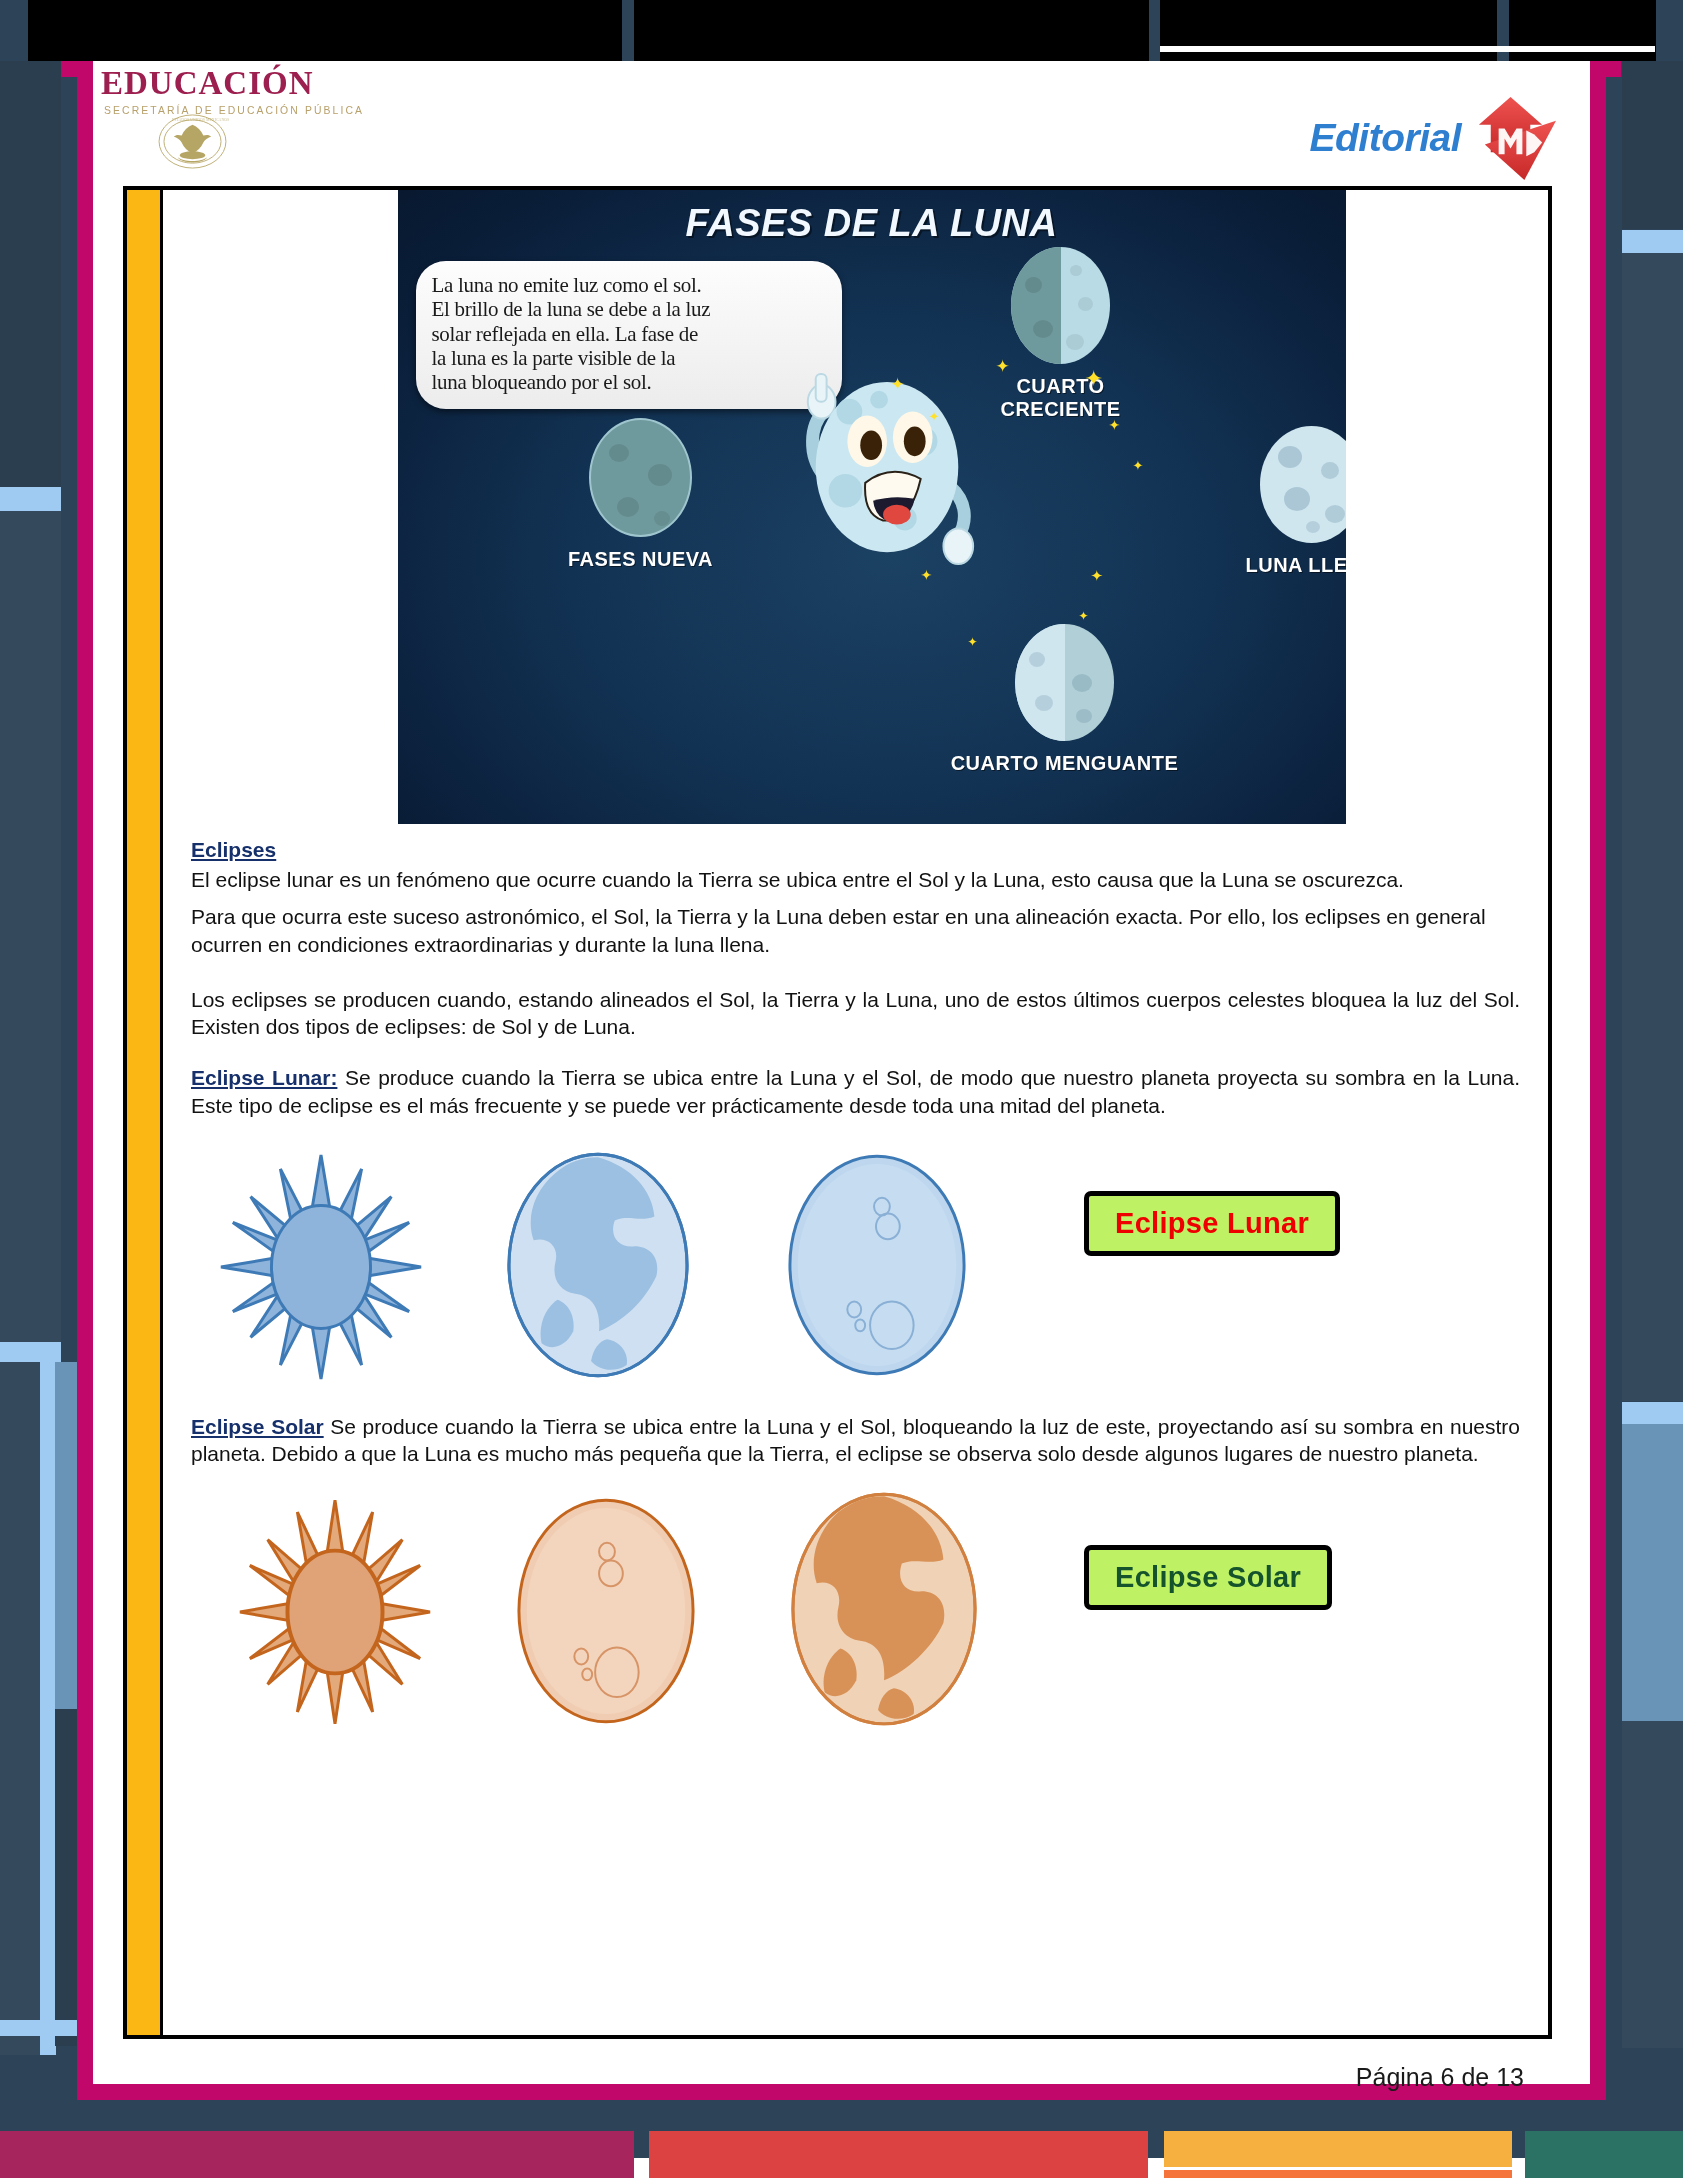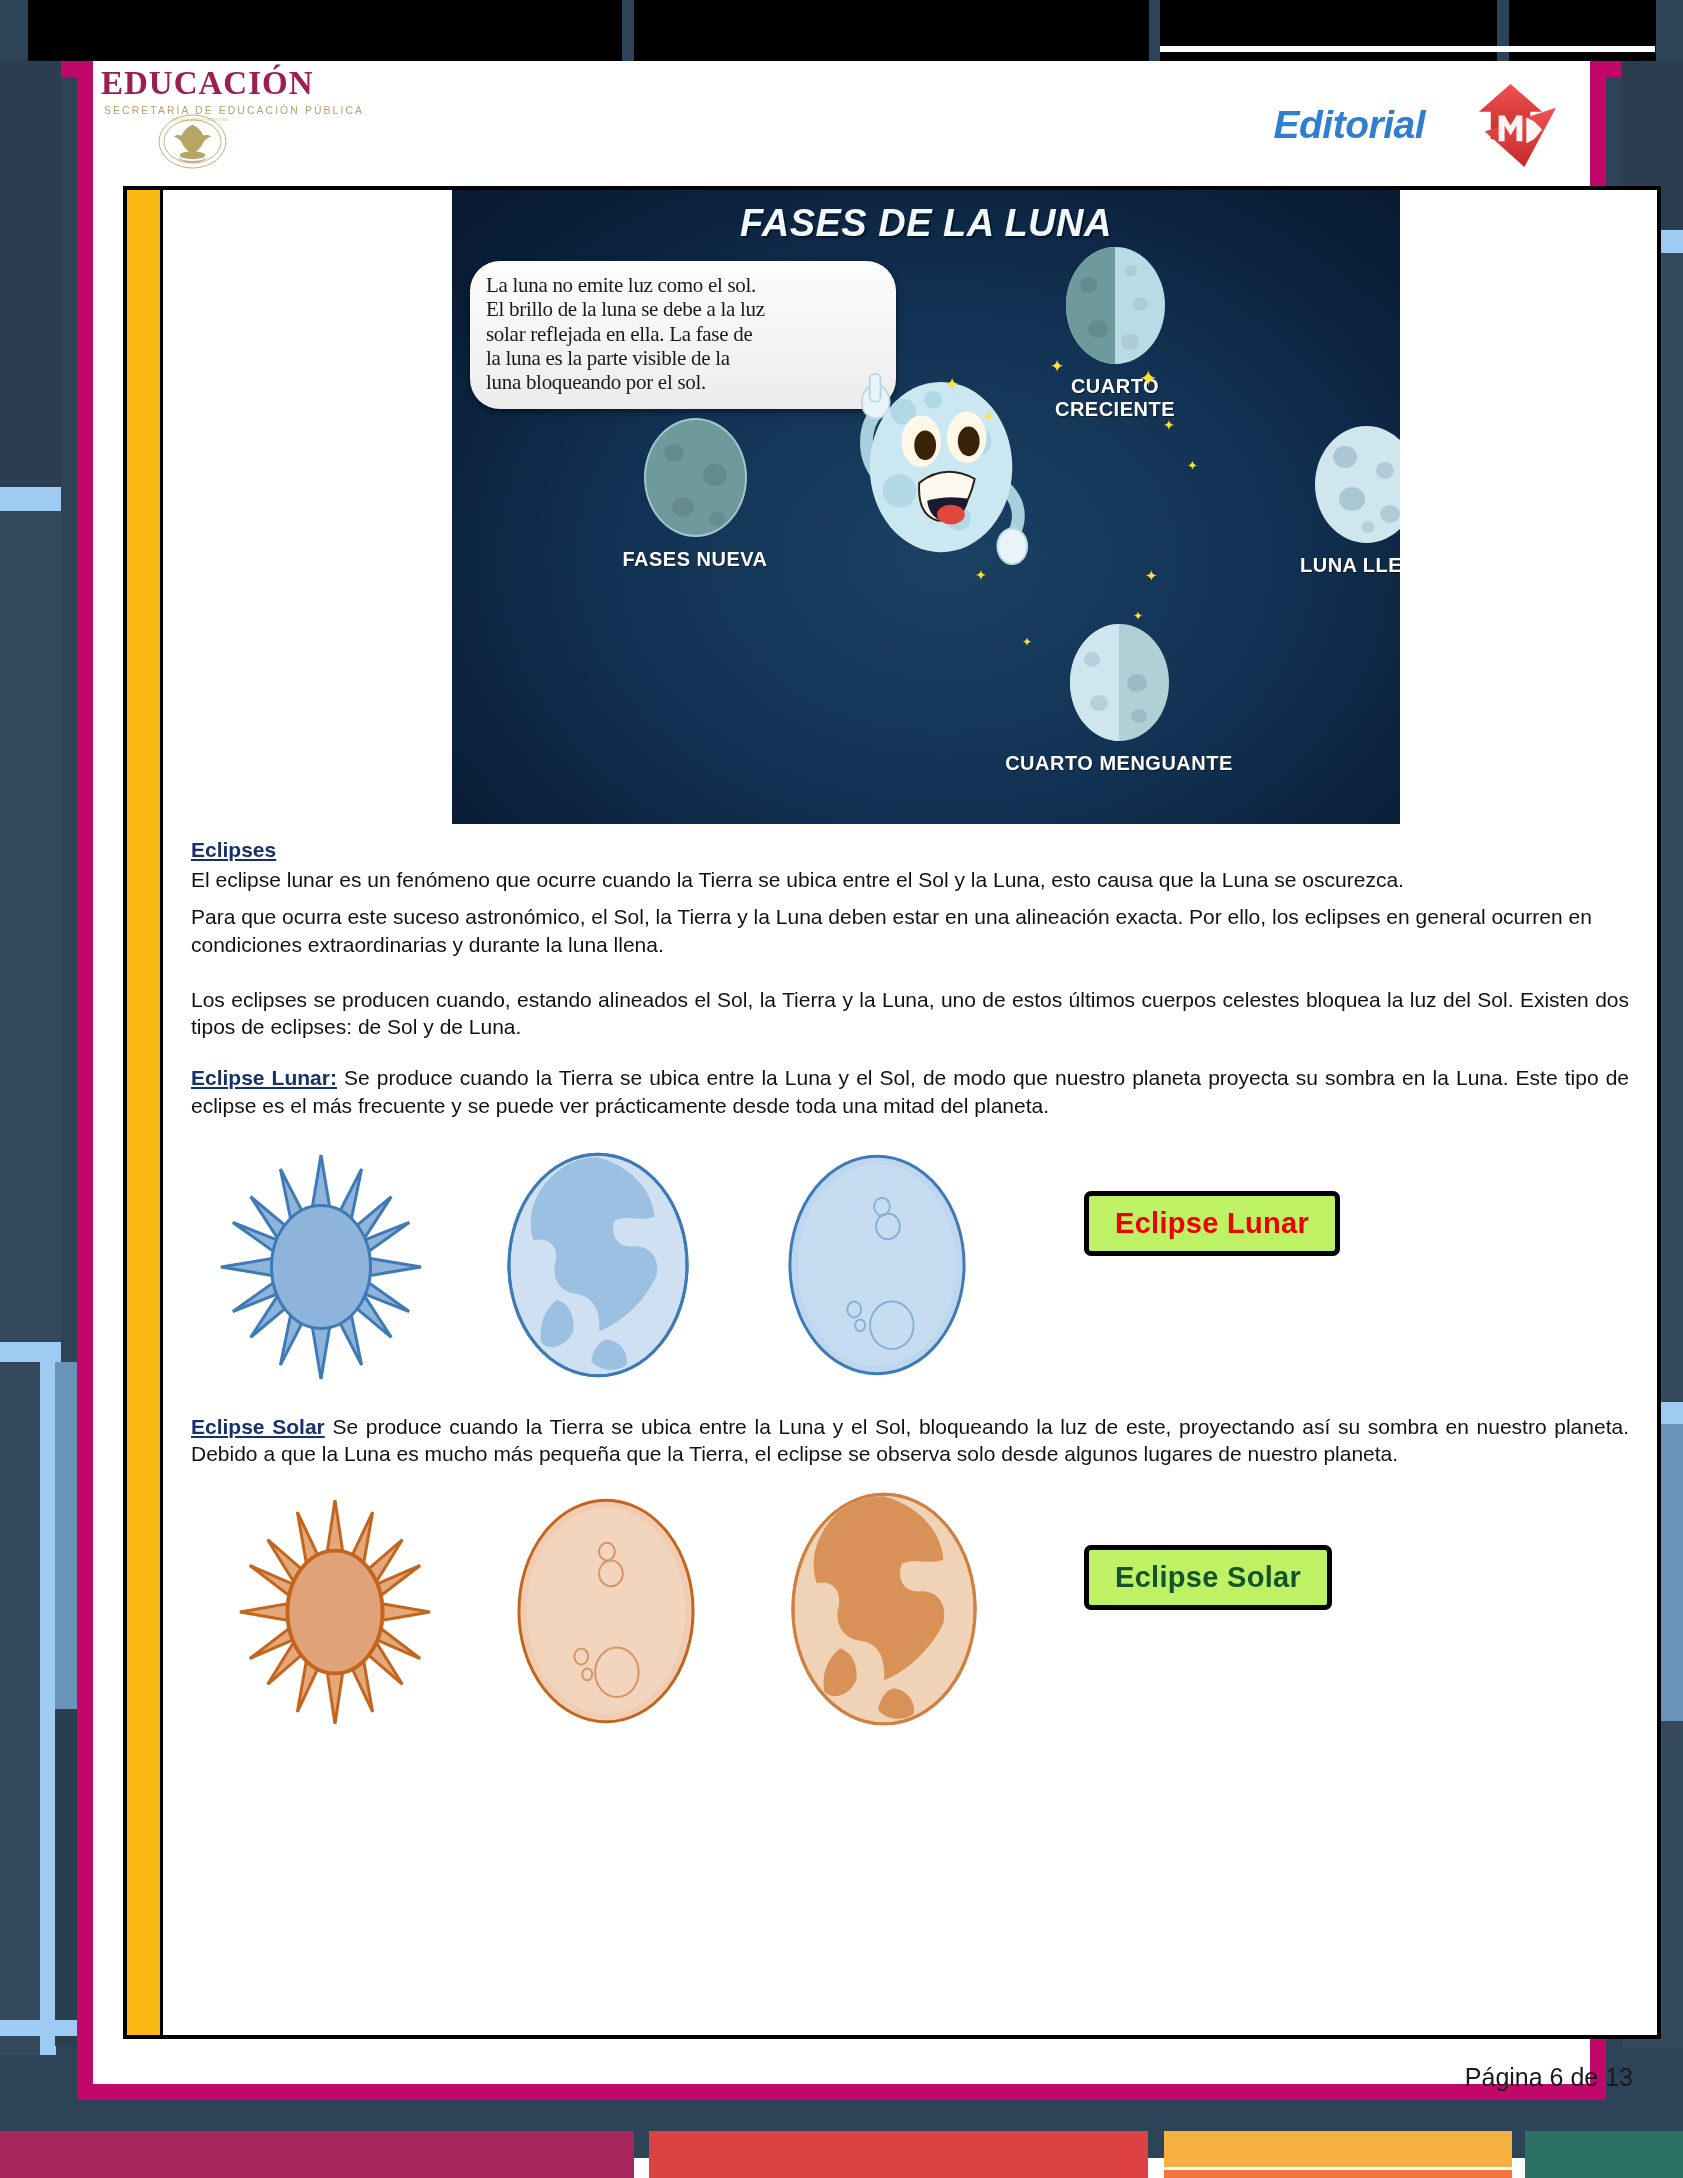--- a/index.html
+++ b/index.html
@@ -60,7 +60,7 @@
   }
   .sep-emblem { position:absolute; left:59px; top:51px; }
 
-  .md-logo { position:absolute; right:30px; top:19px; display:flex; align-items:center;gap:36px; }
+  .md-logo { position:absolute; right:30px; top:32px; display:flex; align-items:center; }
   .md-word {
     font-family:"Liberation Sans", sans-serif;
     font-size:39px; font-weight:700; font-style:italic;

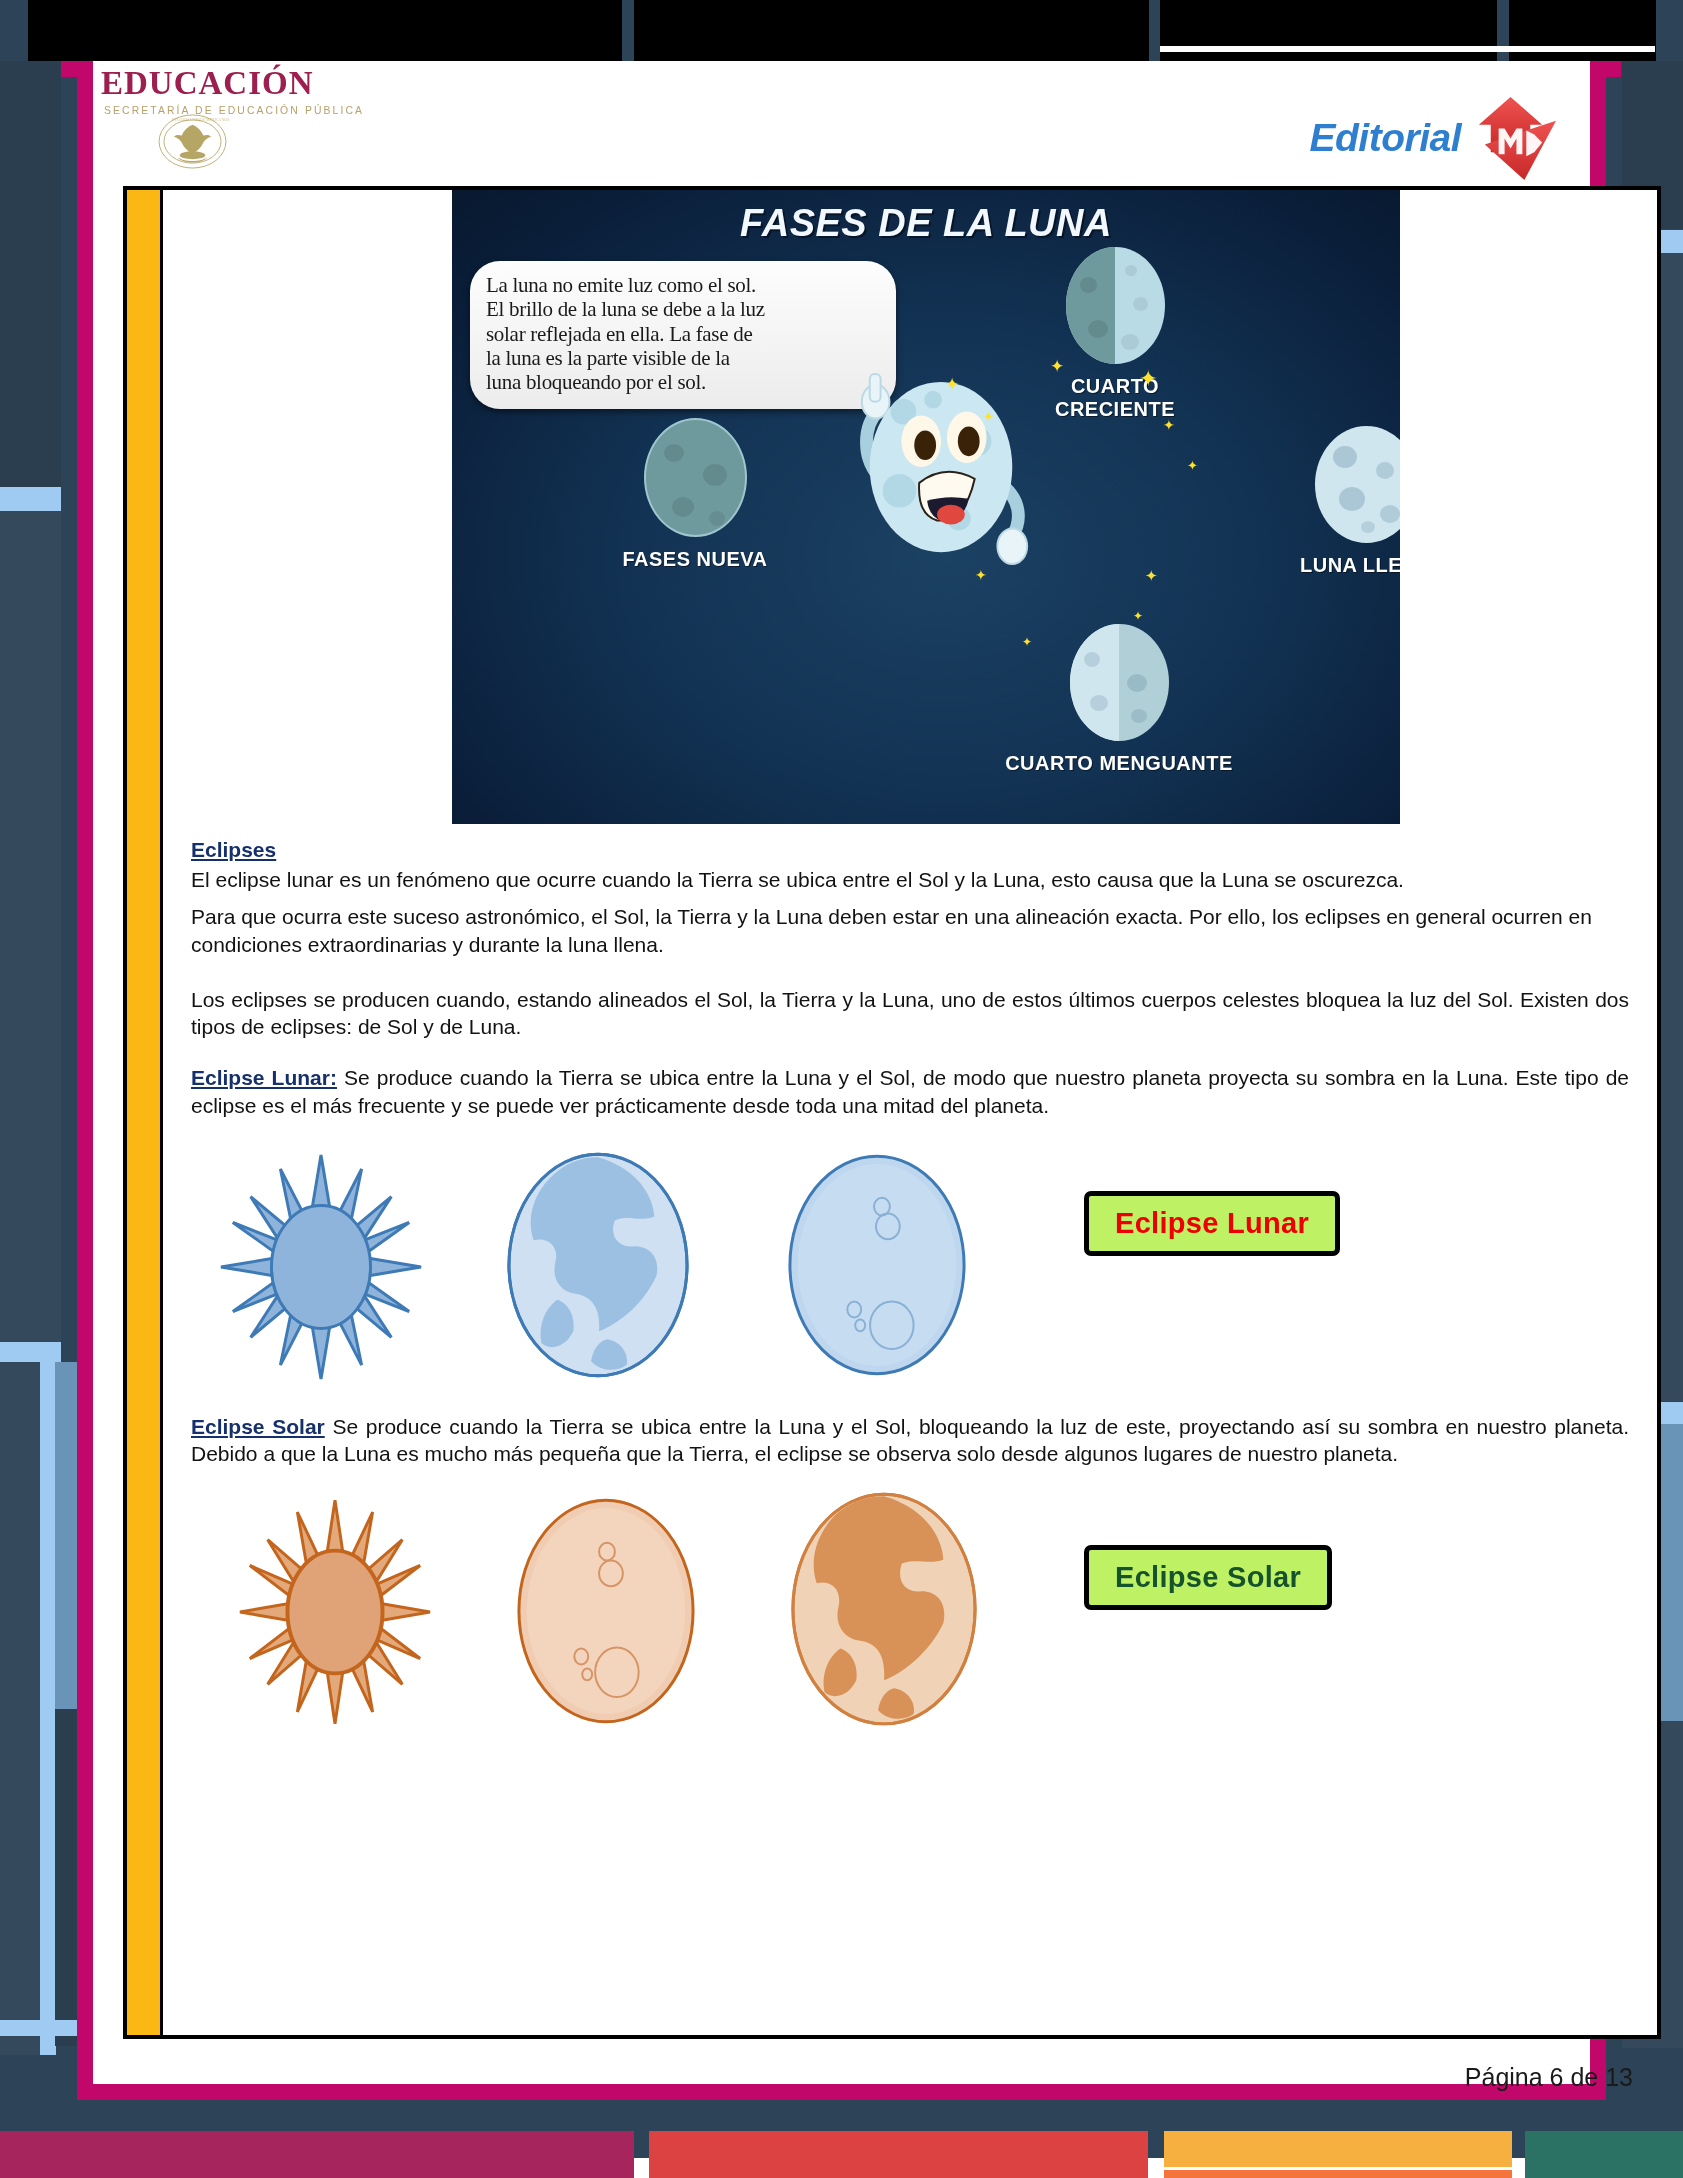--- a/index.html
+++ b/index.html
@@ -70,7 +70,7 @@
   
   #frame {
     position:absolute; left:30px; top:125px;
-    width:1538px; height:1853px;
+    width:1429px; height:1853px;
     border:4px solid #000;
     background:#fff;
     display:flex;

